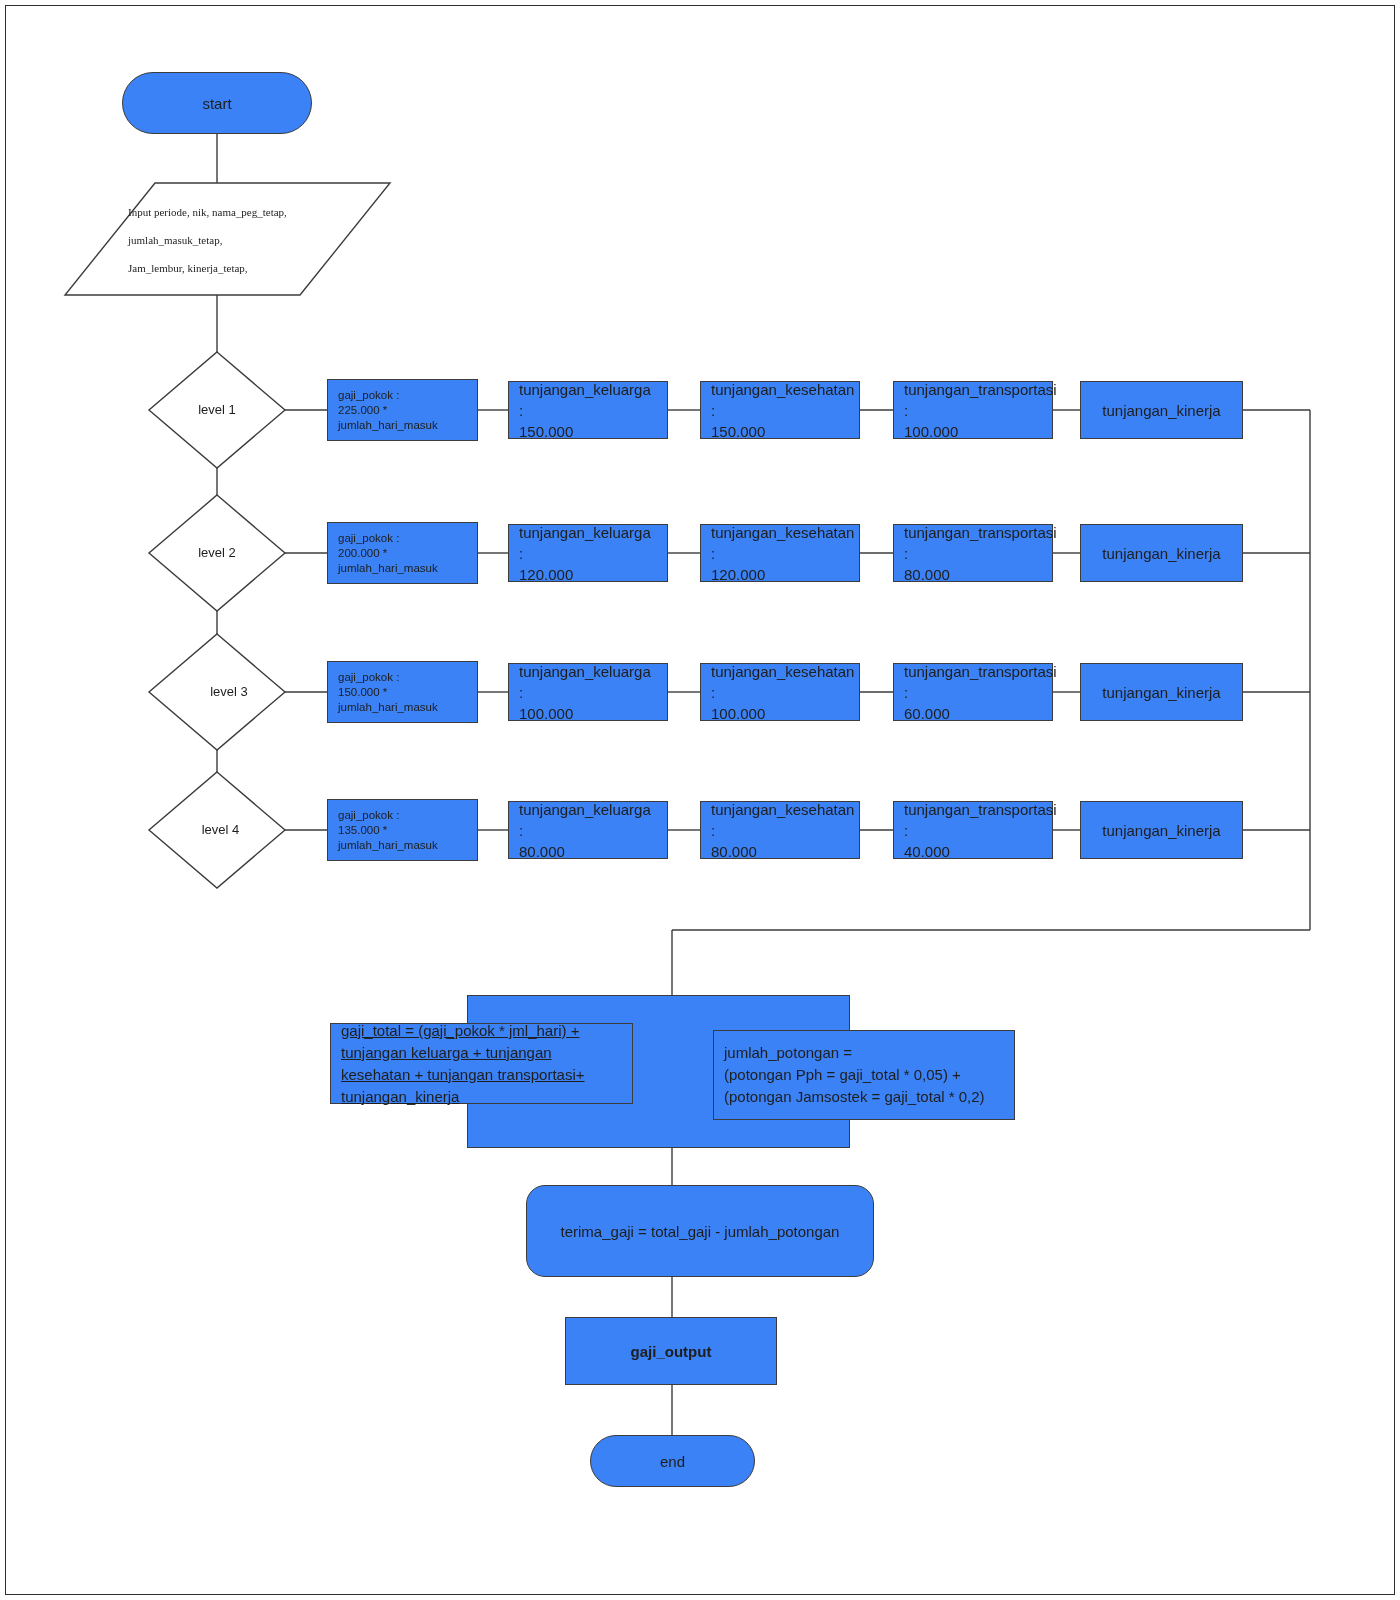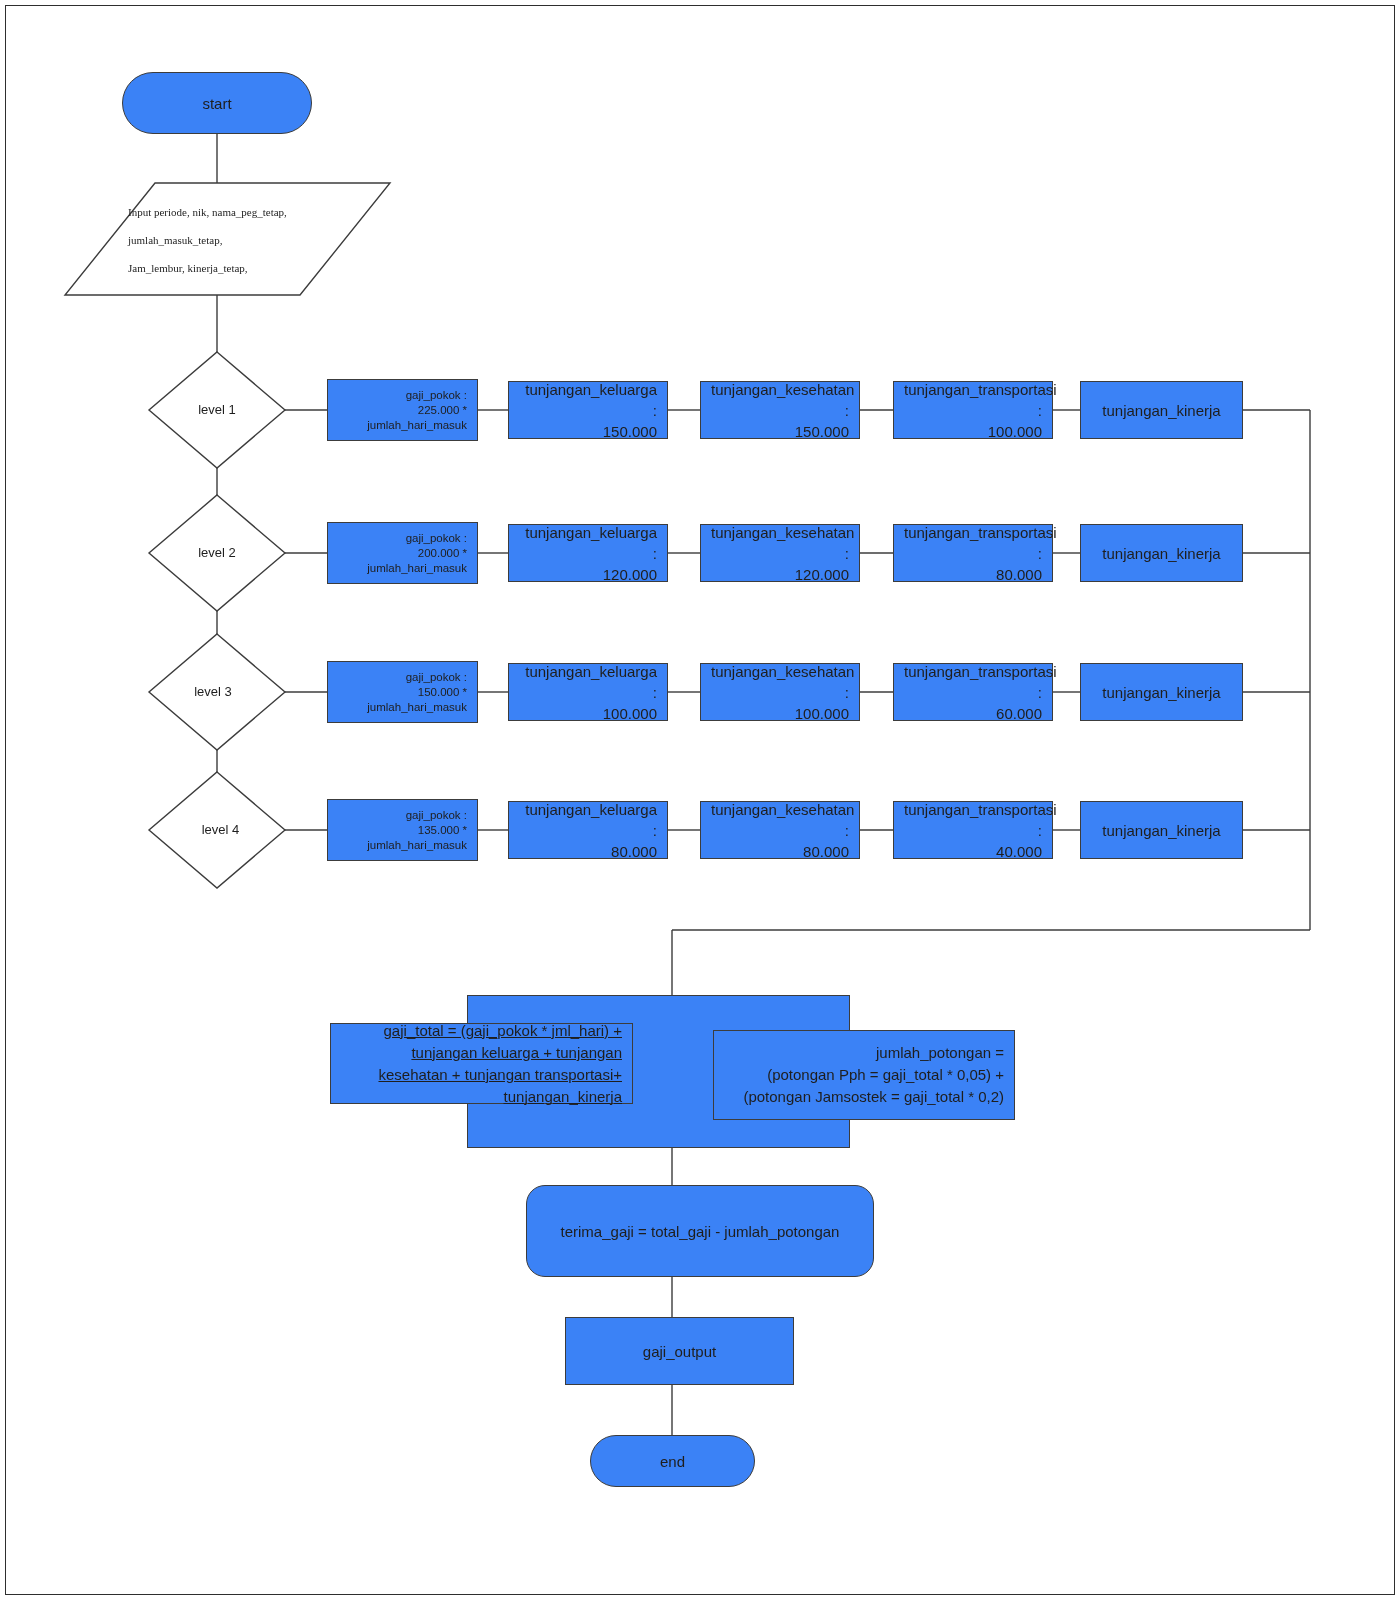--- a/index.html
+++ b/index.html
@@ -19,7 +19,7 @@
   }
   .stadium { border-radius:999px; align-items:center; }
   .center  { align-items:center; text-align:center; }
-  .padded  { padding:0 10px;text-align:right; }
+  .padded  { padding:0 10px; }
   .fs15 { font-size:15px; line-height:21px; }
   .fs11 { font-size:11.5px; line-height:15px; }
   span.line { display:block; }

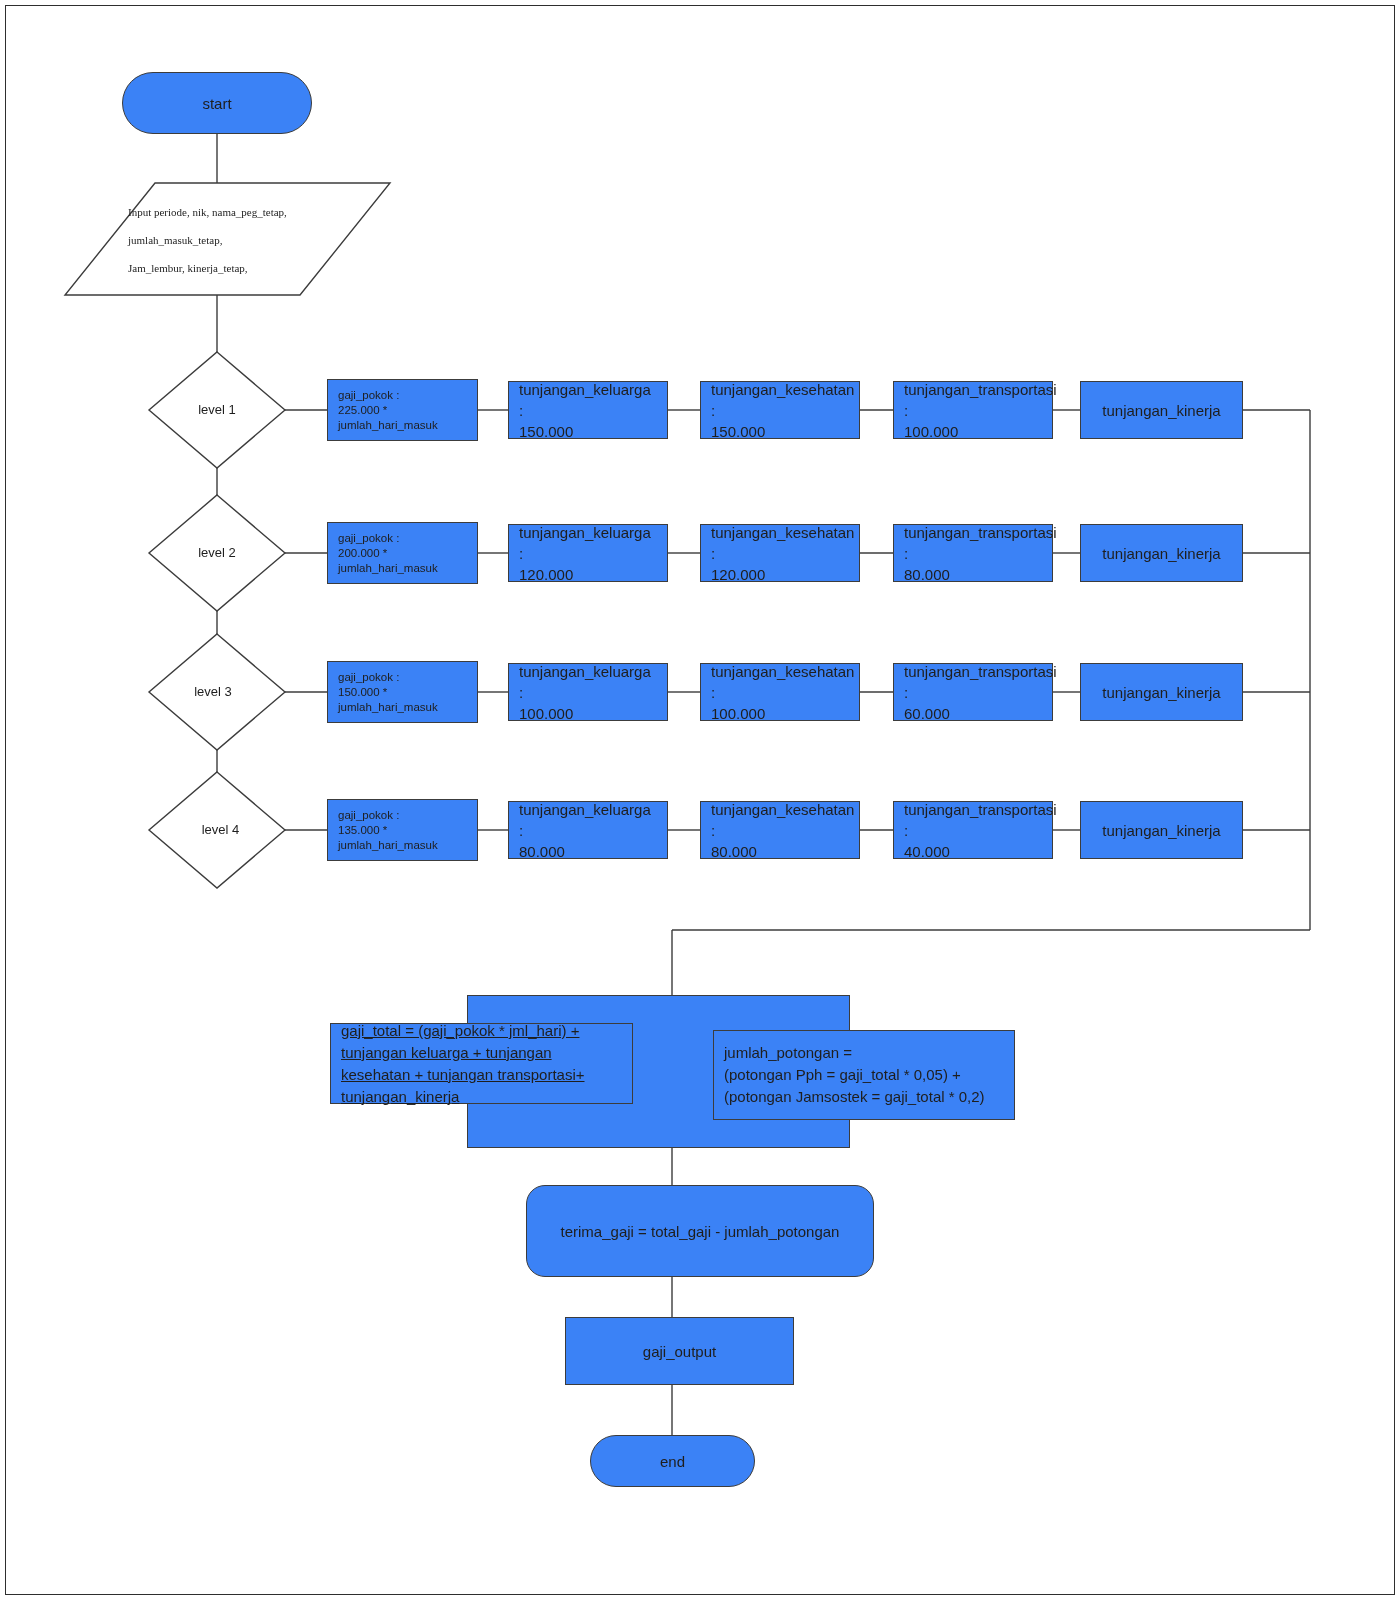--- a/index.html
+++ b/index.html
@@ -100,7 +100,7 @@
 
 <div class="diamond-label" style="left:152px; top:400px;">level 1</div>
 <div class="diamond-label" style="left:152px; top:543px;">level 2</div>
-<div class="diamond-label" style="left:148px; top:682px;">level 3</div>
+<div class="diamond-label" style="left:164px; top:682px;">level 3</div>
 <div class="diamond-label" style="left:152px; top:820px;padding-left:7px;">level 4</div>
 
 <div class="node padded fs11" style="left:327px; top:379px; width:151px; height:62px;">

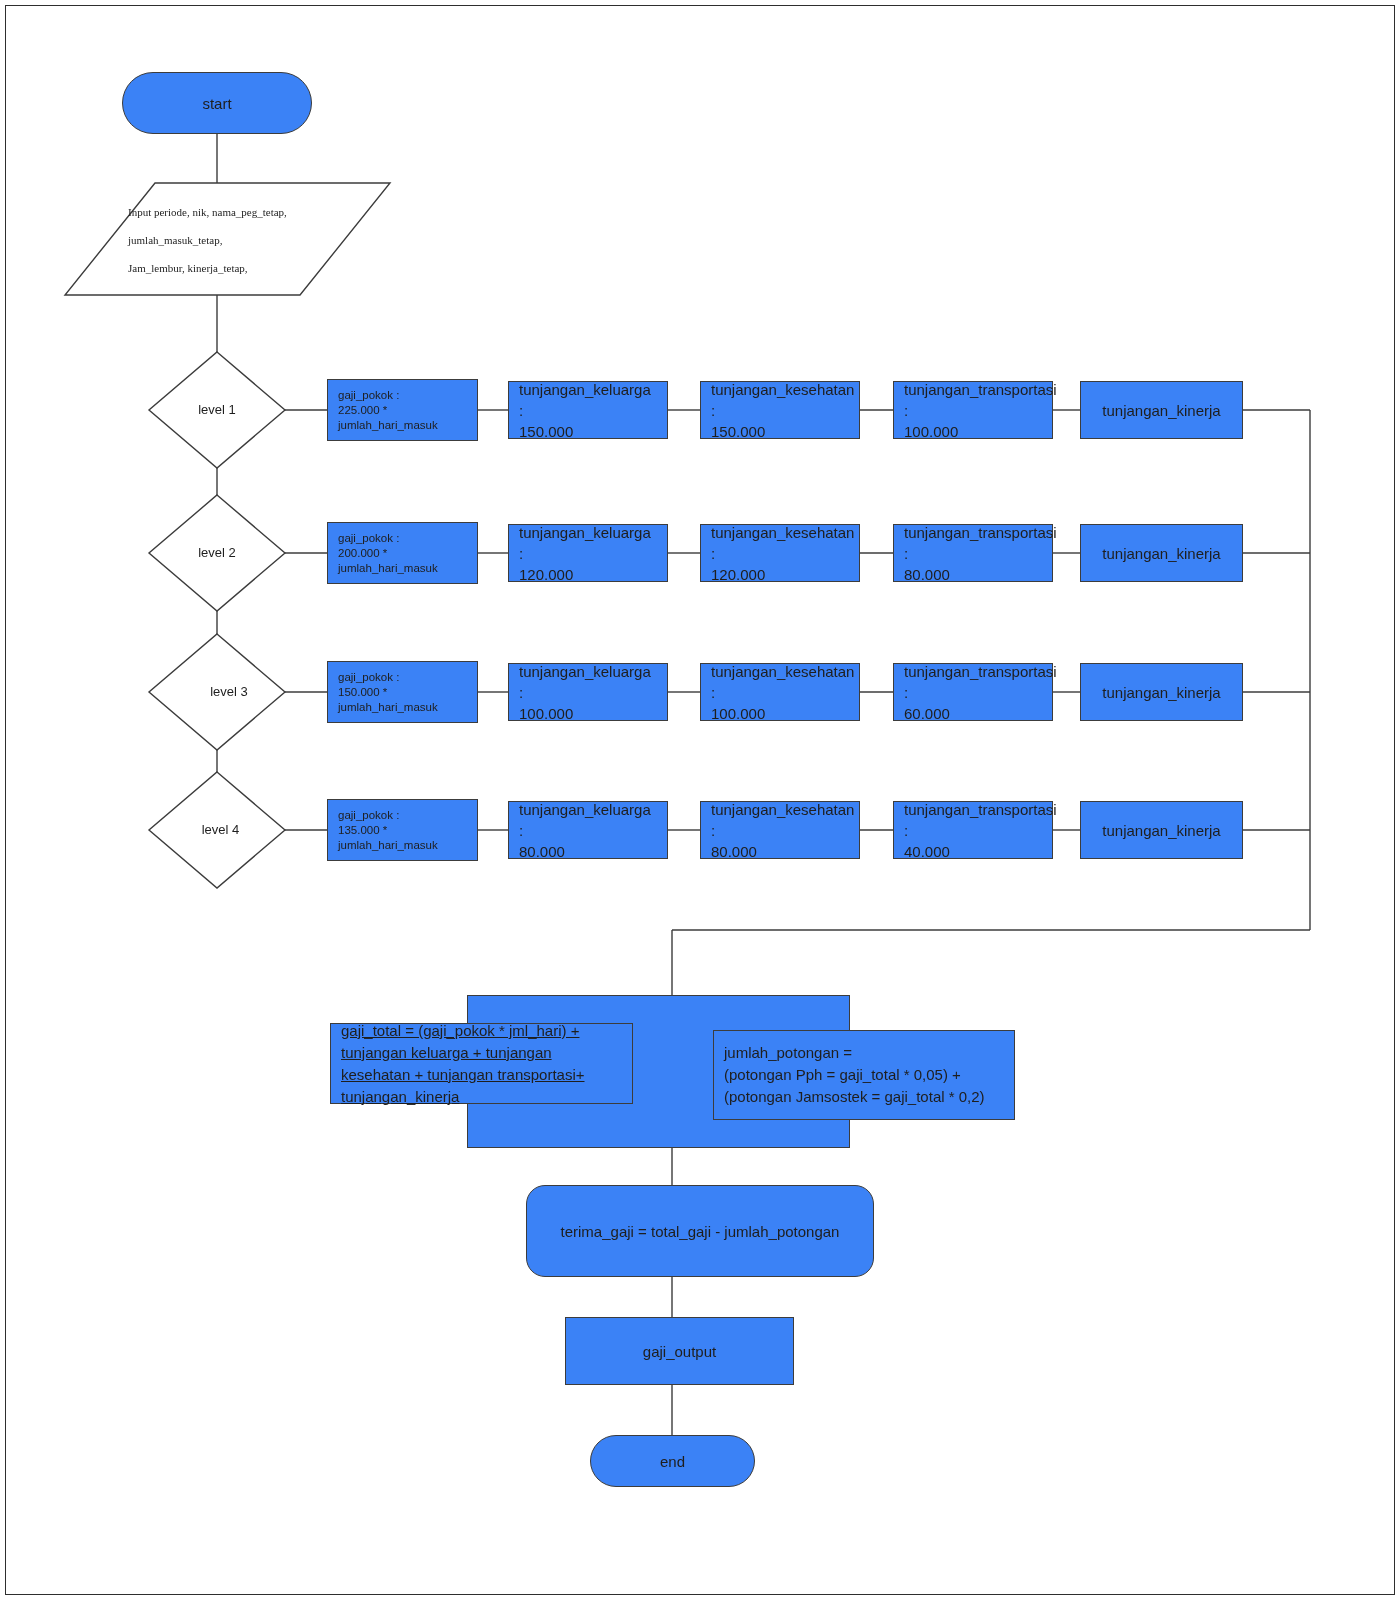--- a/index.html
+++ b/index.html
@@ -202,7 +202,7 @@
   <span class="line">terima_gaji = total_gaji - jumlah_potongan</span>
 </div>
 
-<div class="node center fs15" style="left:565px; top:1317px; width:229px; height:68px;">
+<div class="node center fs15" style="left:565px; top:1317px; width:212px; height:68px;font-weight:bold;">
   <span class="line">gaji_output</span>
 </div>
 

